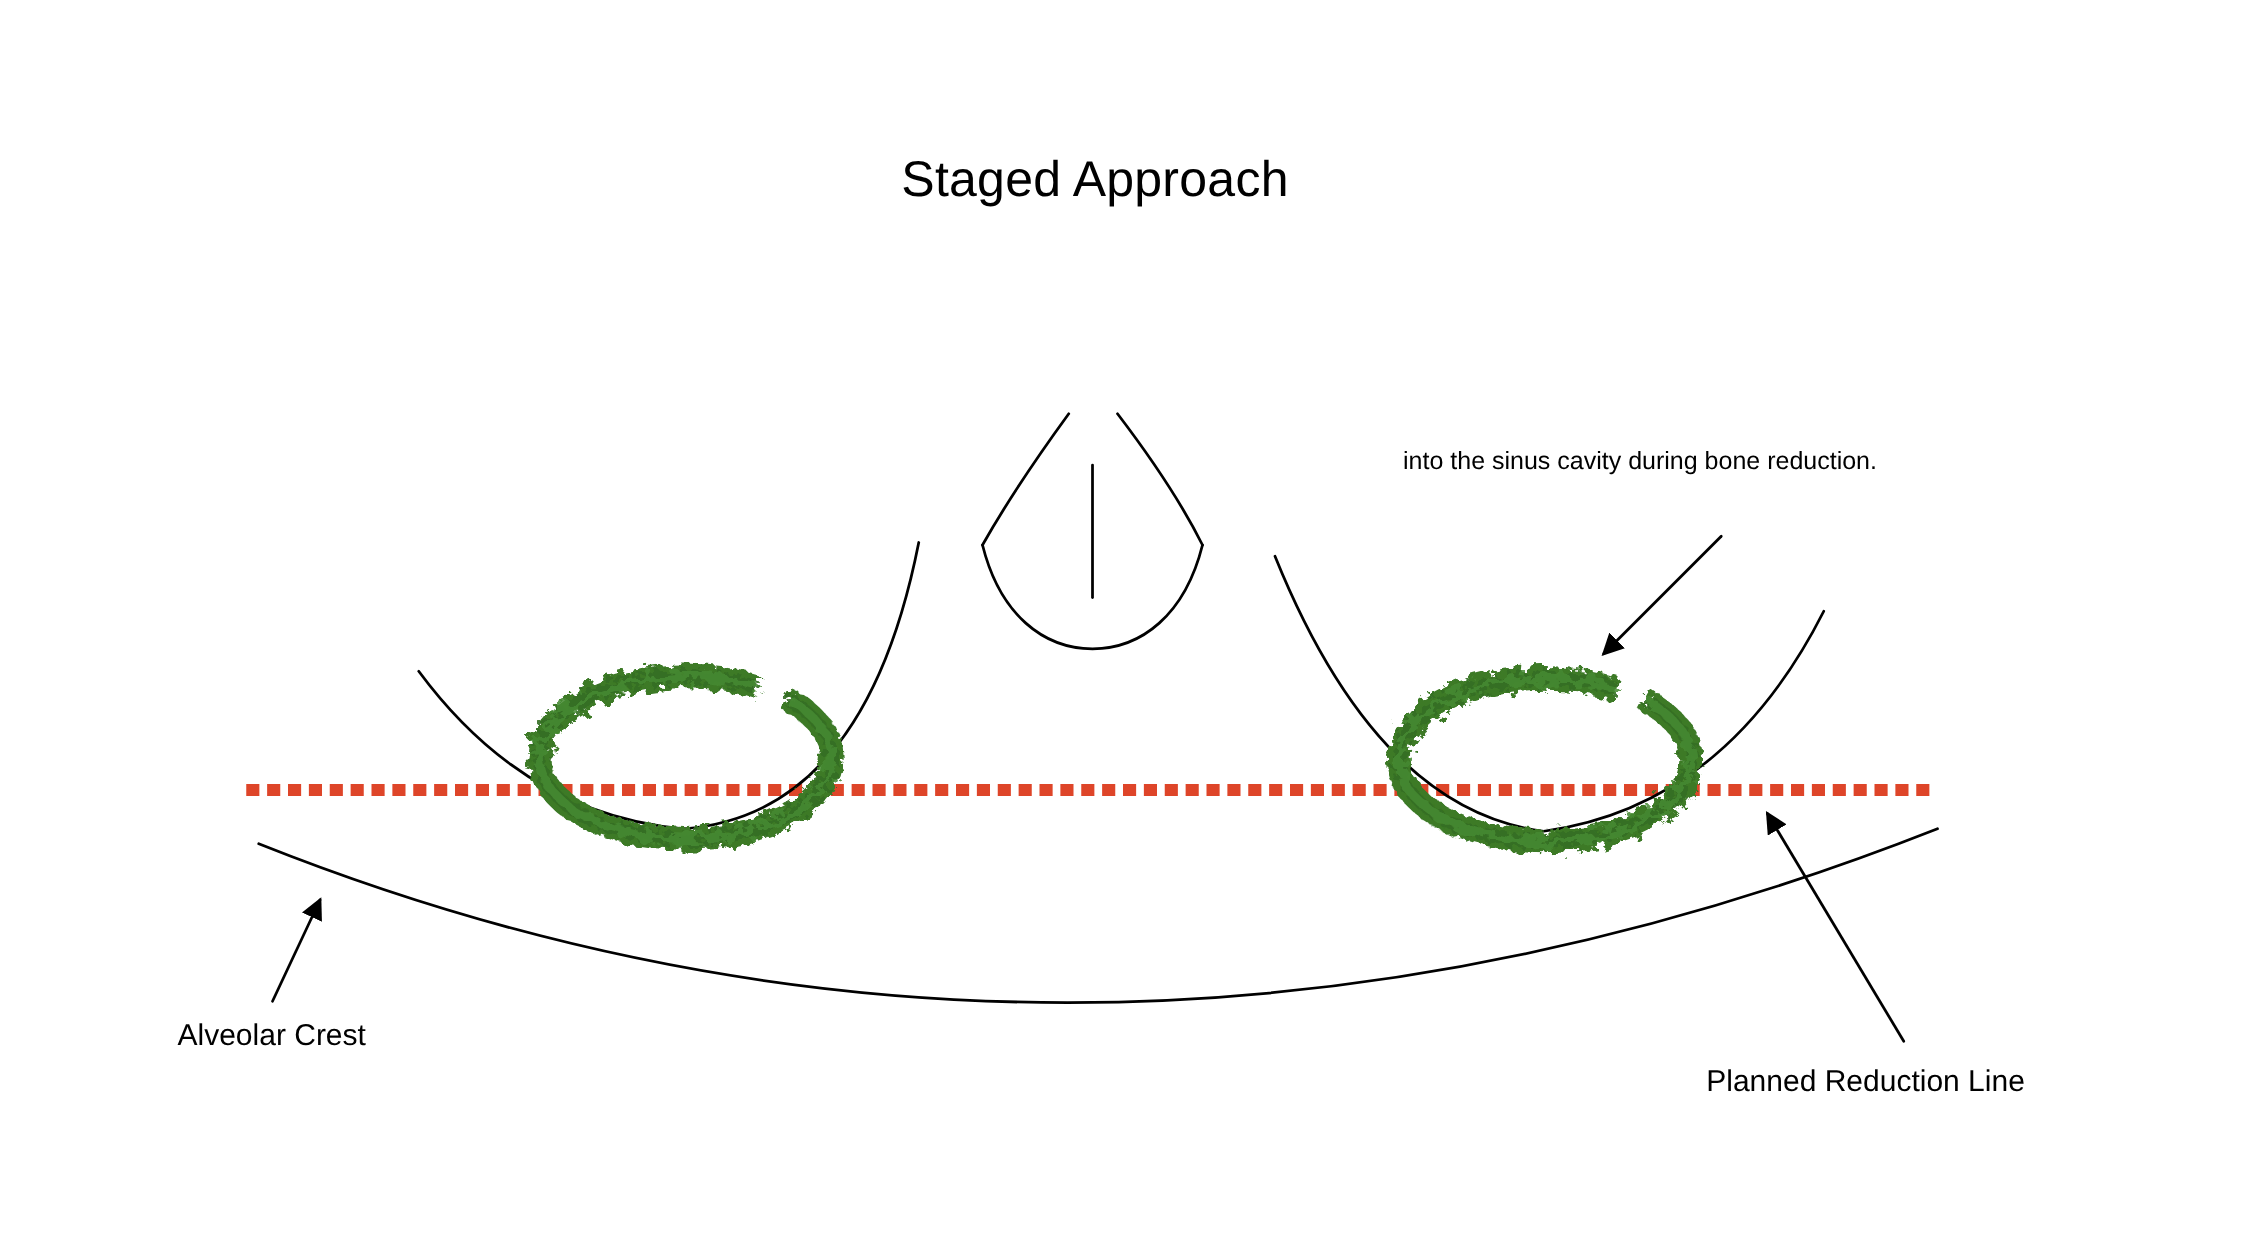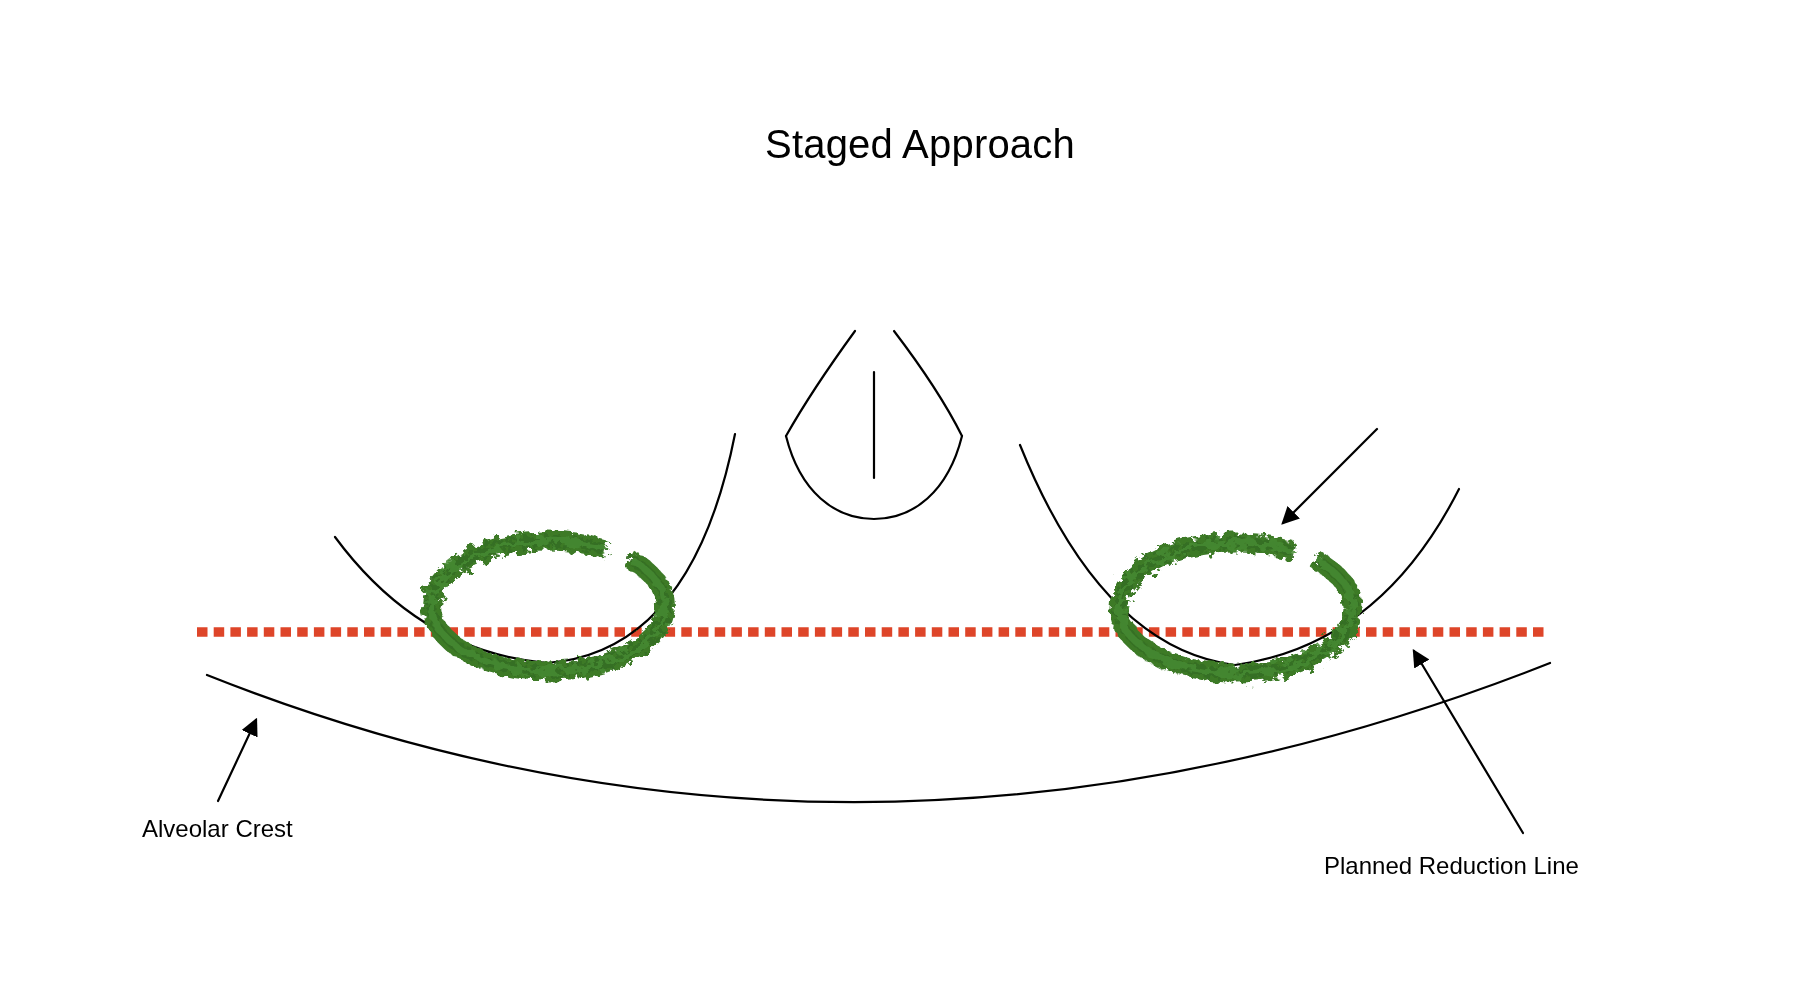--- a/index.html
+++ b/index.html
@@ -11,7 +11,7 @@
   .txt{position:absolute;color:#000;}
   .title{
     left:876px;top:122px;transform:translateX(-50%);
-    font-size:40px;line-height:44px;white-space:pre;letter-spacing:0.2px;margin-left:44px;
+    font-size:40px;line-height:44px;white-space:pre;letter-spacing:0.2px;
   }
   .annotation{
     left:1312px;top:356px;transform:translateX(-50%);

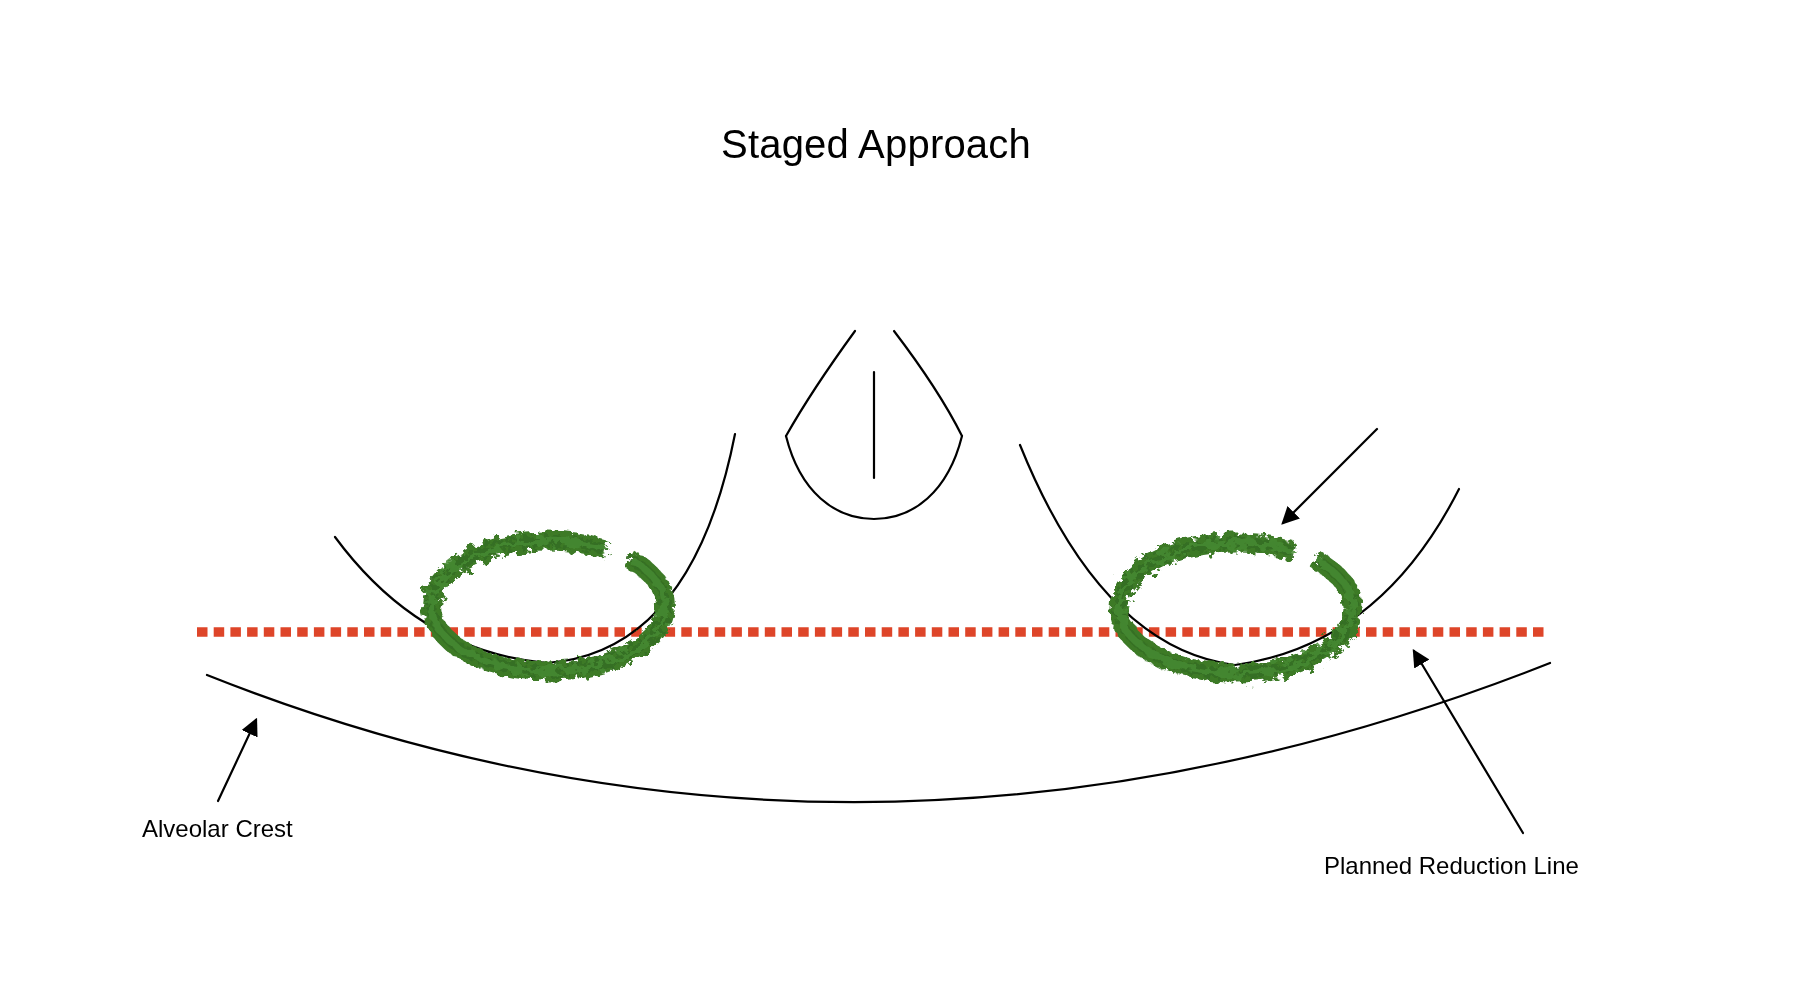--- a/index.html
+++ b/index.html
@@ -90,6 +90,7 @@
 <div class="txt title">Staged Approach</div>
 
 <div class="txt annotation">
+  <div>into the sinus cavity during bone reduction.</div>
 </div>
 
 <div class="txt lbl lbl-alveolar">Alveolar Crest</div>

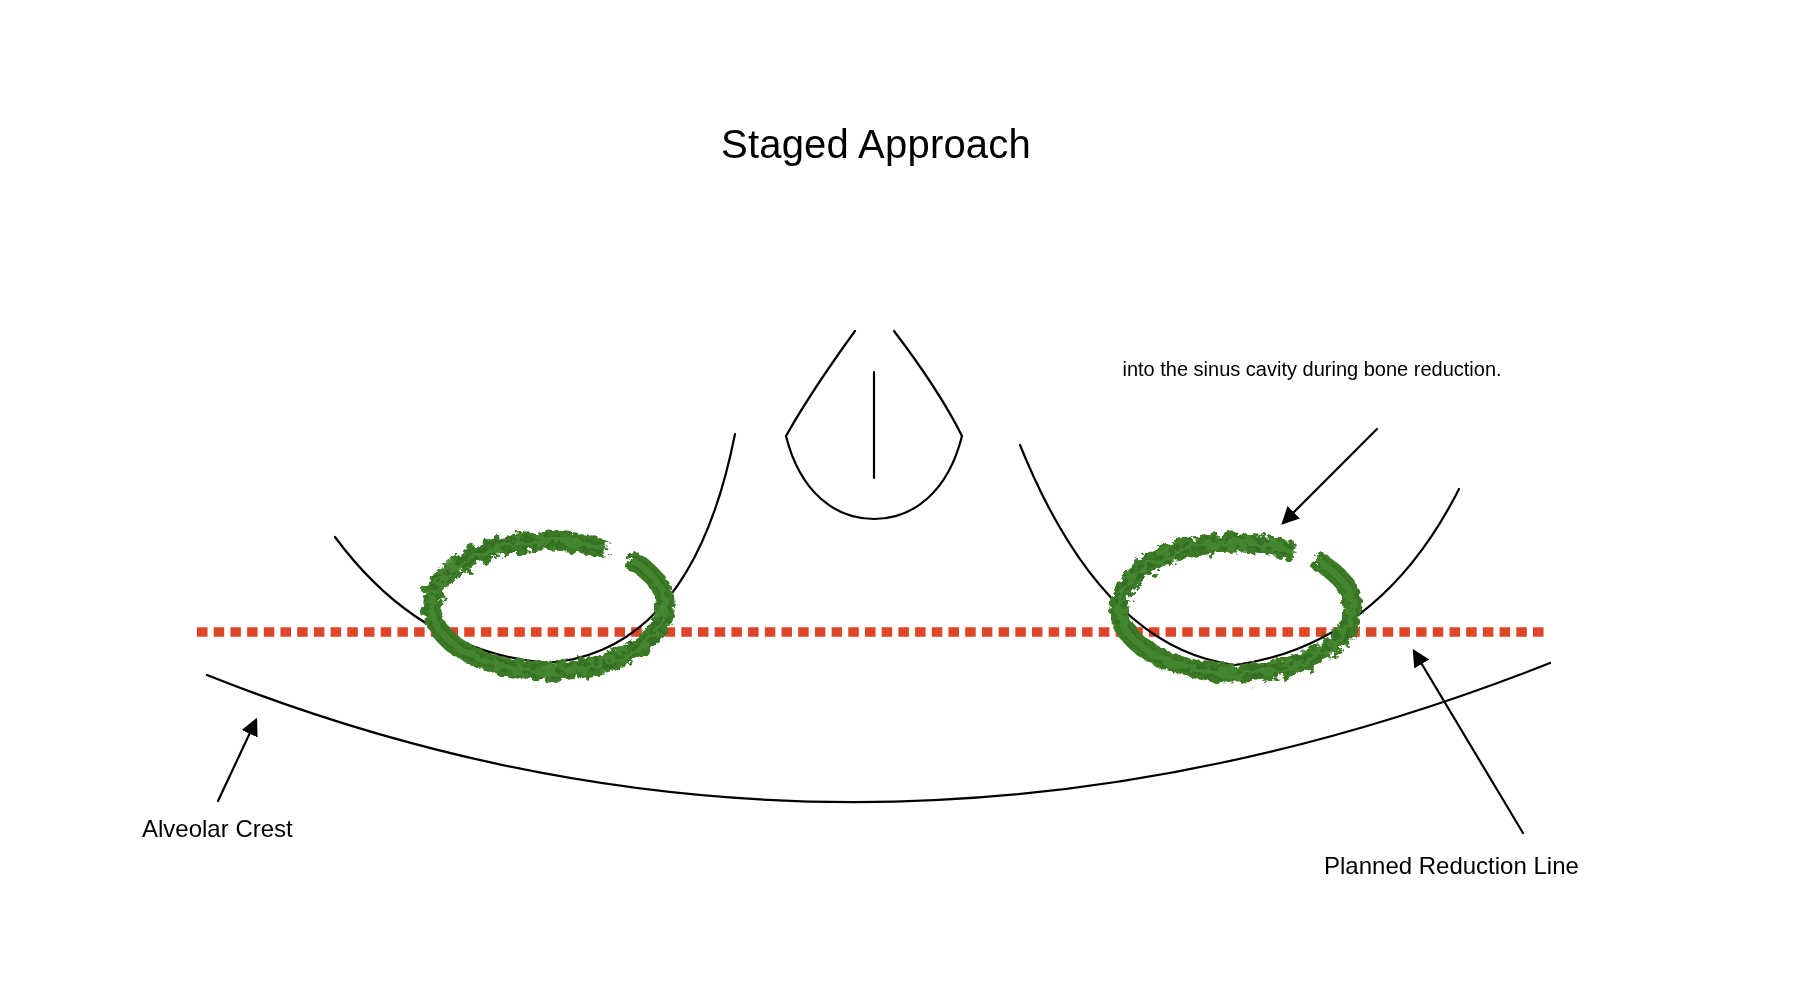--- a/index.html
+++ b/index.html
@@ -20,7 +20,7 @@
   .annotation div{white-space:pre;}
   .lbl{font-size:24px;line-height:28px;white-space:pre;text-align:center;}
   .lbl-alveolar{left:142px;top:815px;}
-  .lbl-planned{left:1324px;top:852px;}
+  .lbl-planned{left:1365px;top:852px;}
 </style>
 </head>
 <body>

